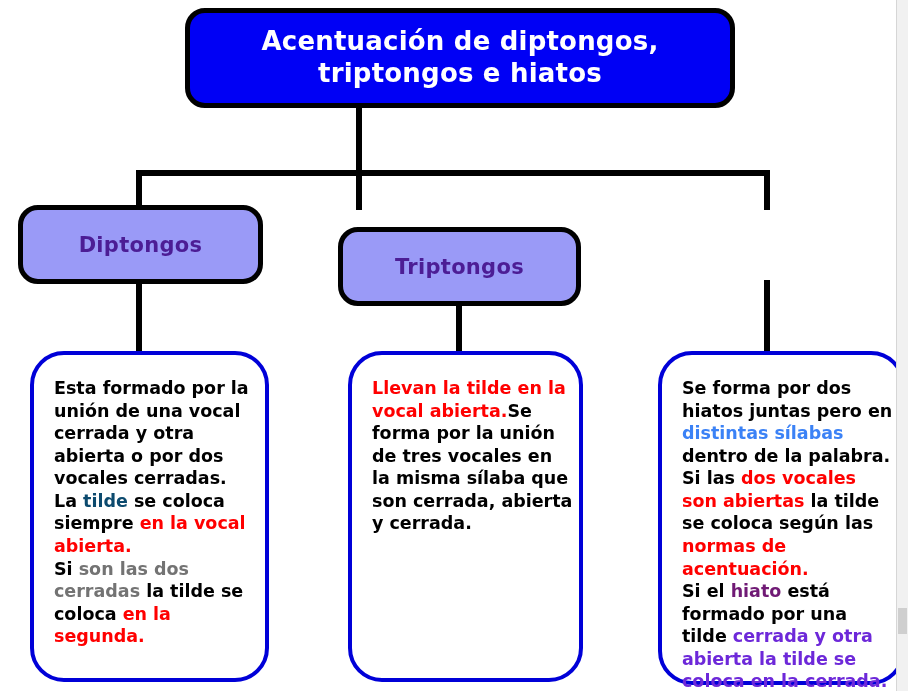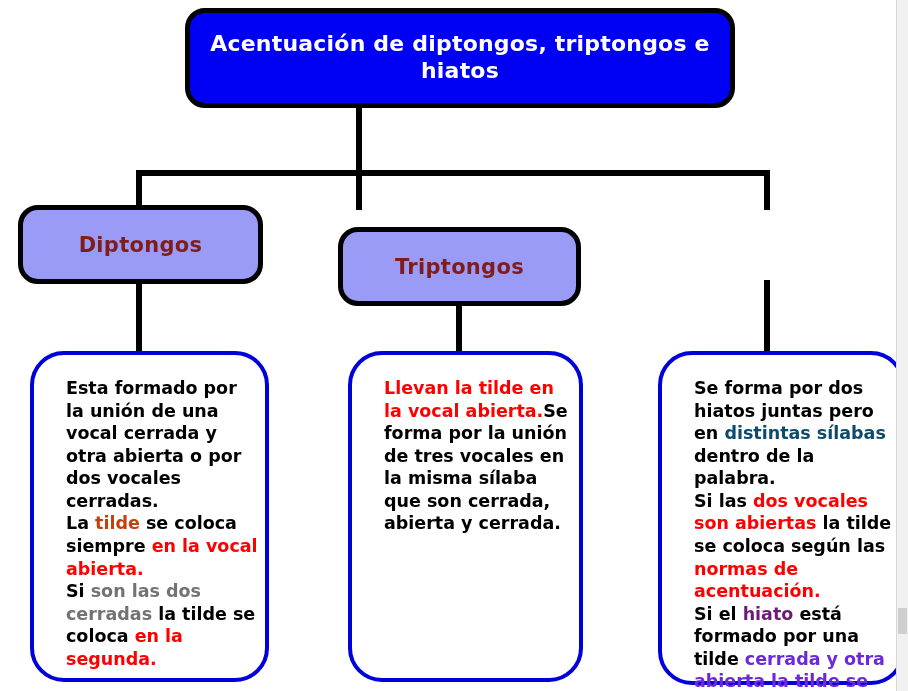--- a/index.html
+++ b/index.html
@@ -41,7 +41,7 @@
     text-align: center;
     color: #ffffff;
     font-weight: bold;
-    font-size: 22px;
+    font-size: 26px;
     line-height: 1.22;
     letter-spacing: 0.2px;
   }

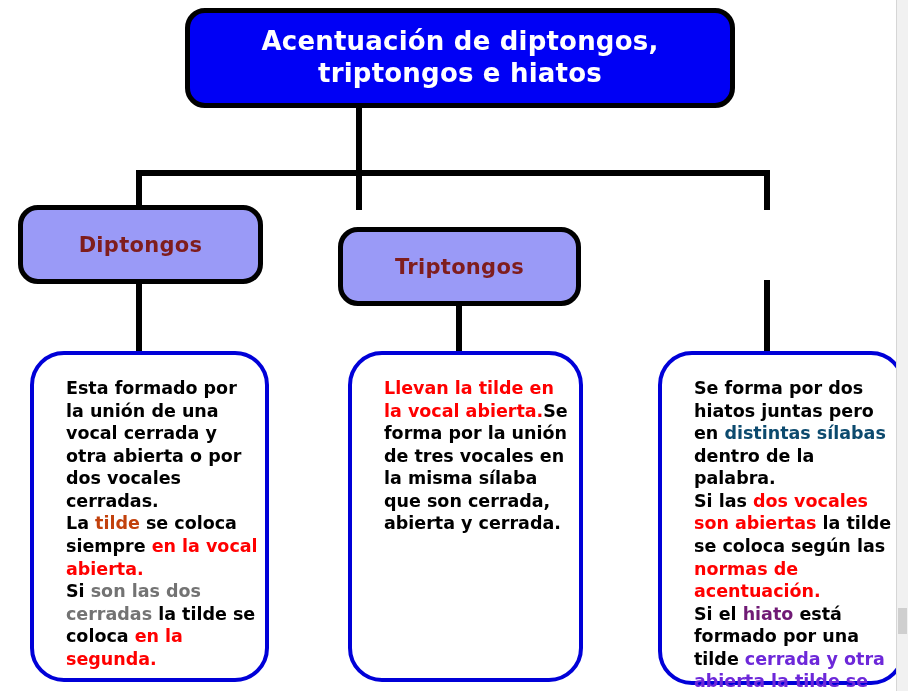--- a/index.html
+++ b/index.html
@@ -59,7 +59,7 @@
     align-items: center;
     justify-content: center;
     text-align: left;
-    color: #7f1d1d;
+    color: #4c1d95;
     font-weight: bold;
     font-size: 21px;
     letter-spacing: 0.3px;

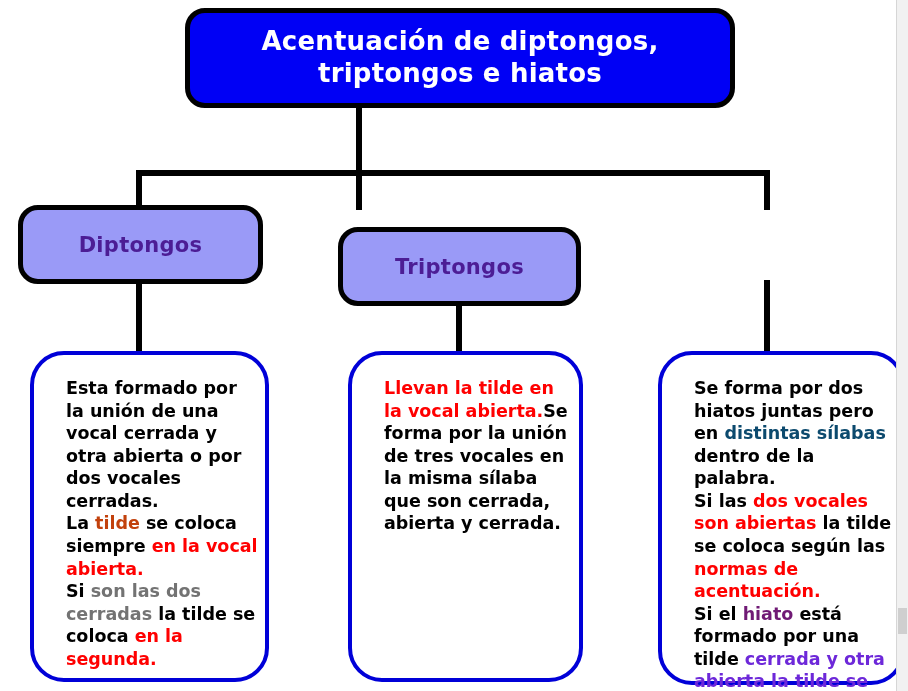--- a/index.html
+++ b/index.html
@@ -80,7 +80,7 @@
     font-weight: bold;
     font-size: 17.5px;
     line-height: 1.29;
-    padding: 22px 6px 10px 32px;
+    padding: 22px 6px 10px 20px;
     overflow: visible;
   }
   #desc-0 { left: 30px;  width: 239px; height: 331px; }

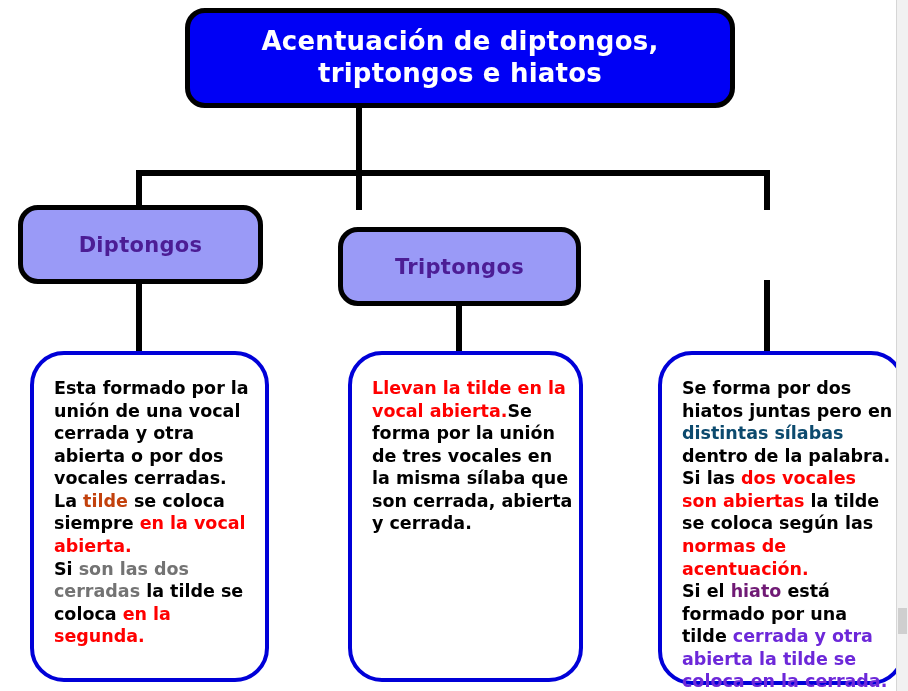--- a/index.html
+++ b/index.html
@@ -148,7 +148,7 @@
 </span></p>
   </div>
   <div class="node-desc" id="desc-2">
-    <p><span>Se forma por dos hiatos juntas pero en </span><span style="color: #0c4a6e; text-align: right;">distintas sílabas</span><span> dentro de la palabra.
+    <p><span>Se forma por dos hiatos juntas pero en </span><span style="color: #3b82f6; text-align: right;">distintas sílabas</span><span> dentro de la palabra.
 </span><span>Si las </span><span style="color: rgb(255, 0, 0);">dos vocales son abiertas</span><span> la tilde se coloca según las </span><span style="color: rgb(255, 0, 0);">normas de acentuación.
 </span><span>Si el </span><span style="color: #701a75;">hiato</span><span> está formado por una tilde </span><span style="color: #6d28d9;">cerrada y otra abierta la tilde se coloca en la cerrada.</span></p>
   </div>

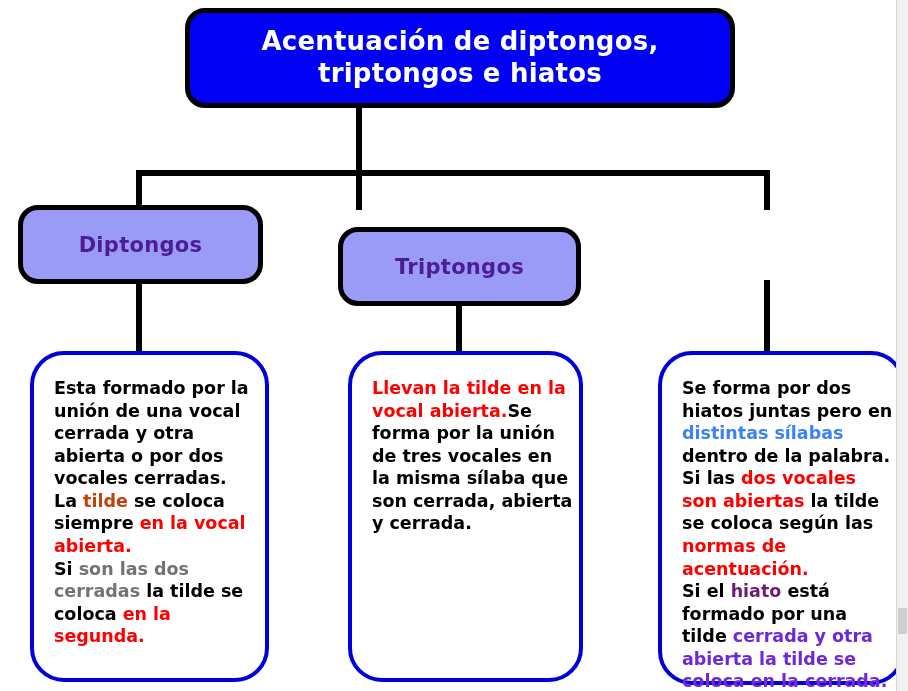--- a/index.html
+++ b/index.html
@@ -140,7 +140,7 @@
 
   <div class="node-desc" id="desc-0">
     <p><span>Esta formado por la unión de una vocal cerrada y otra abierta o por dos vocales cerradas.
-</span><span>La </span><span style="color: #c2410c;">tilde</span><span> se coloca siempre </span><span style="color: rgb(255, 0, 0);">en la vocal abierta.
+</span><span>La </span><span style="color: #0c4a6e;">tilde</span><span> se coloca siempre </span><span style="color: rgb(255, 0, 0);">en la vocal abierta.
 </span><span>Si </span><span style="color: #737373;">son las dos cerradas</span><span> la tilde se coloca </span><span style="color: rgb(255, 0, 0);">en la segunda.</span></p>
   </div>
   <div class="node-desc" id="desc-1">

